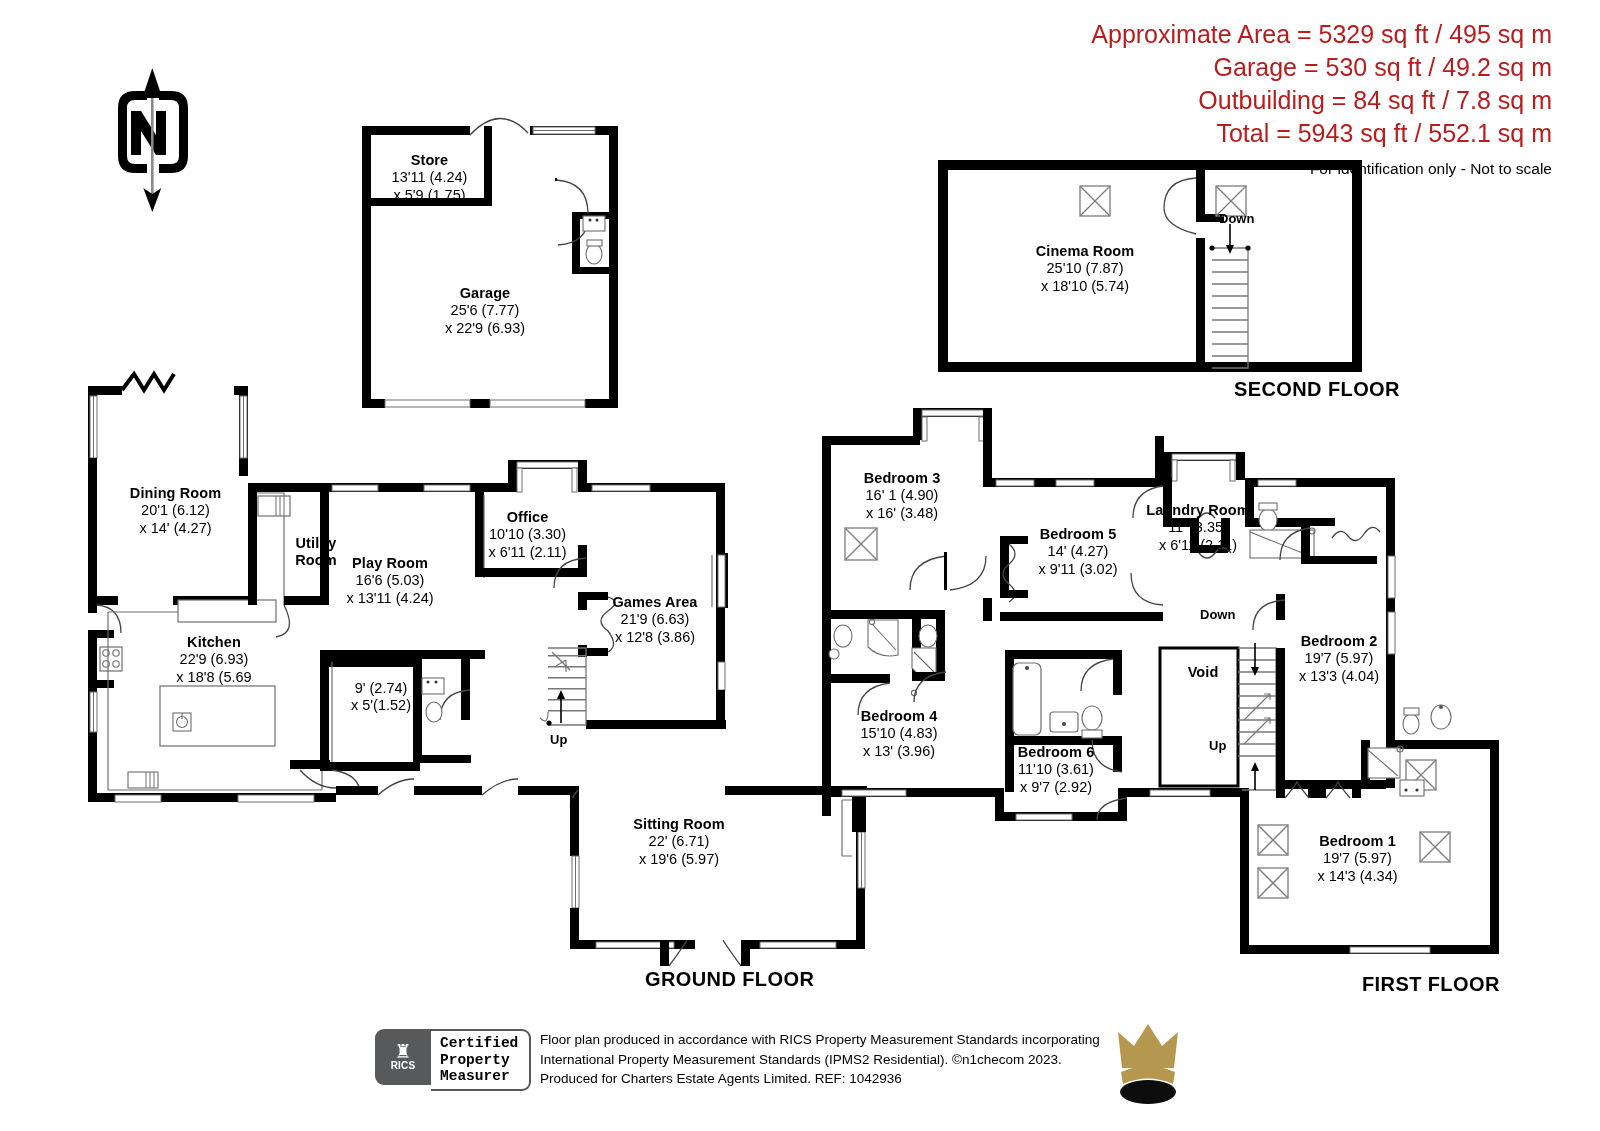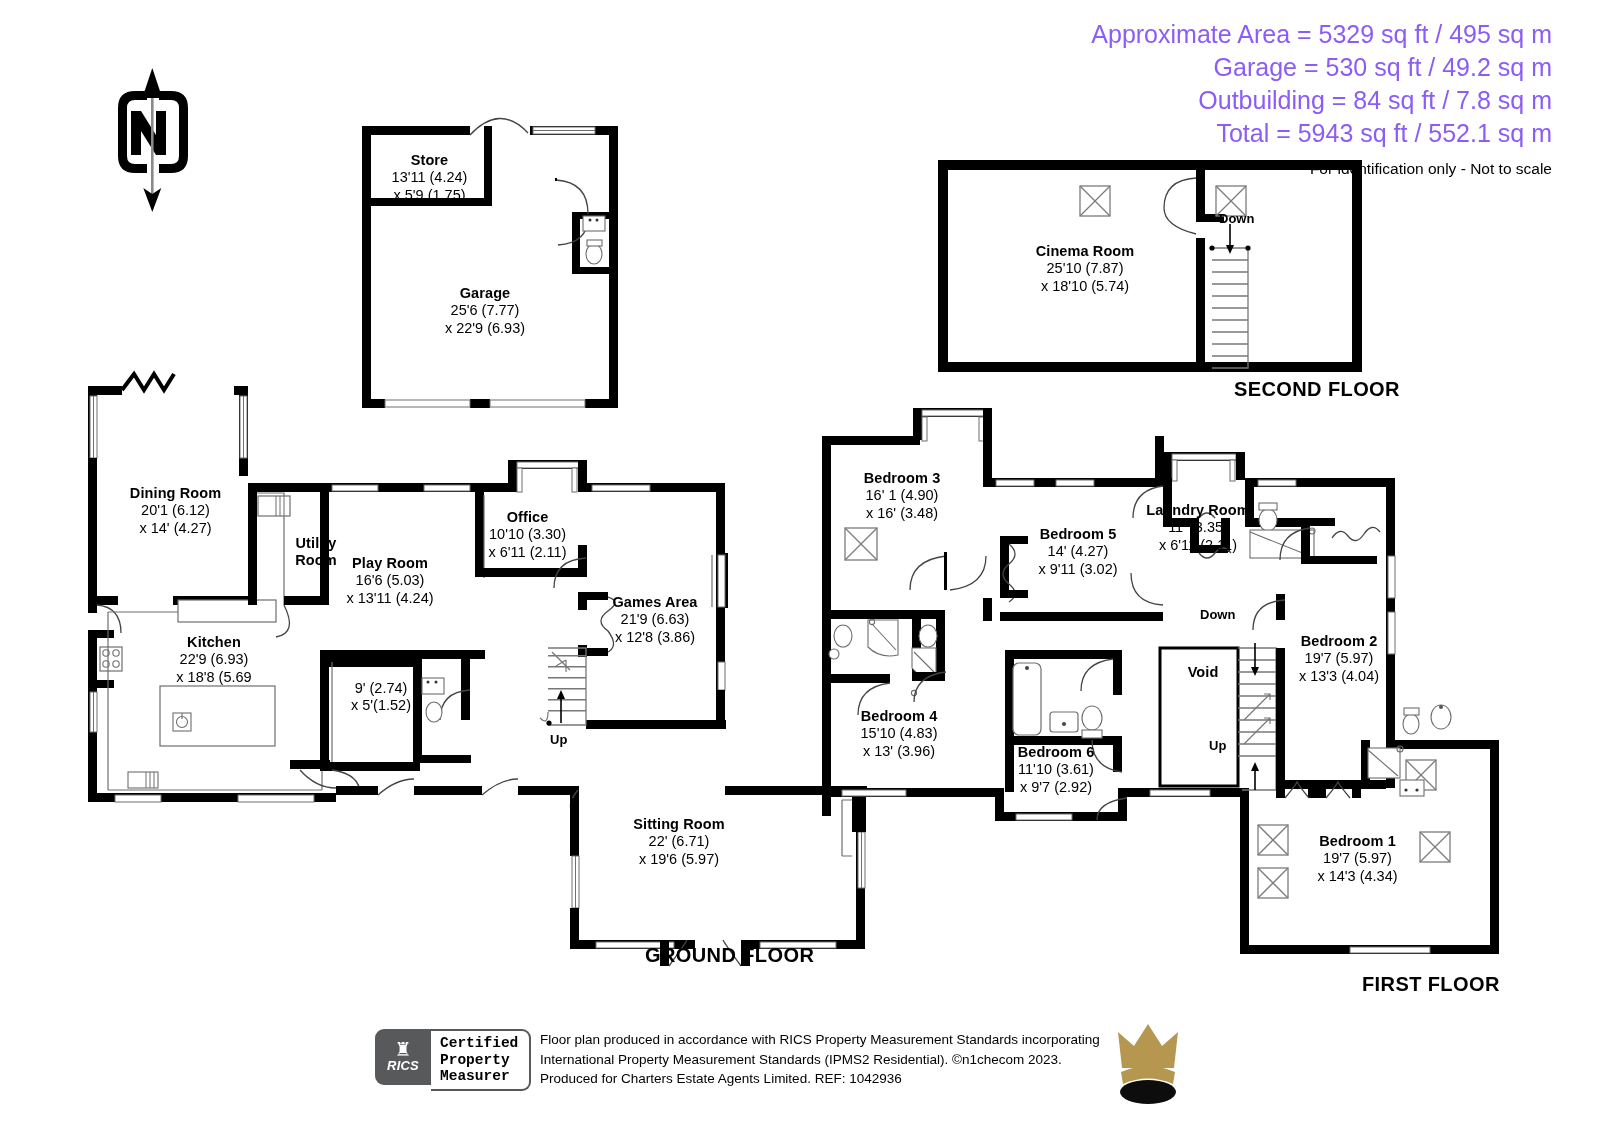--- a/index.html
+++ b/index.html
@@ -6,7 +6,7 @@
   html,body{margin:0;padding:0;background:#ffffff;}
   body{width:1600px;height:1131px;position:relative;overflow:hidden;
        font-family:"Liberation Sans","DejaVu Sans",sans-serif;color:#000;}
-  .hdr{position:absolute;right:48px;text-align:right;font-size:25px;line-height:1.32;color:#8b5cf6;}
+  .hdr{position:absolute;right:48px;text-align:right;font-size:25px;line-height:1.32;color:#b91c1c;}
   .hdr-small{position:absolute;right:48px;font-size:15.5px;text-align:right;color:#000;}
 
   

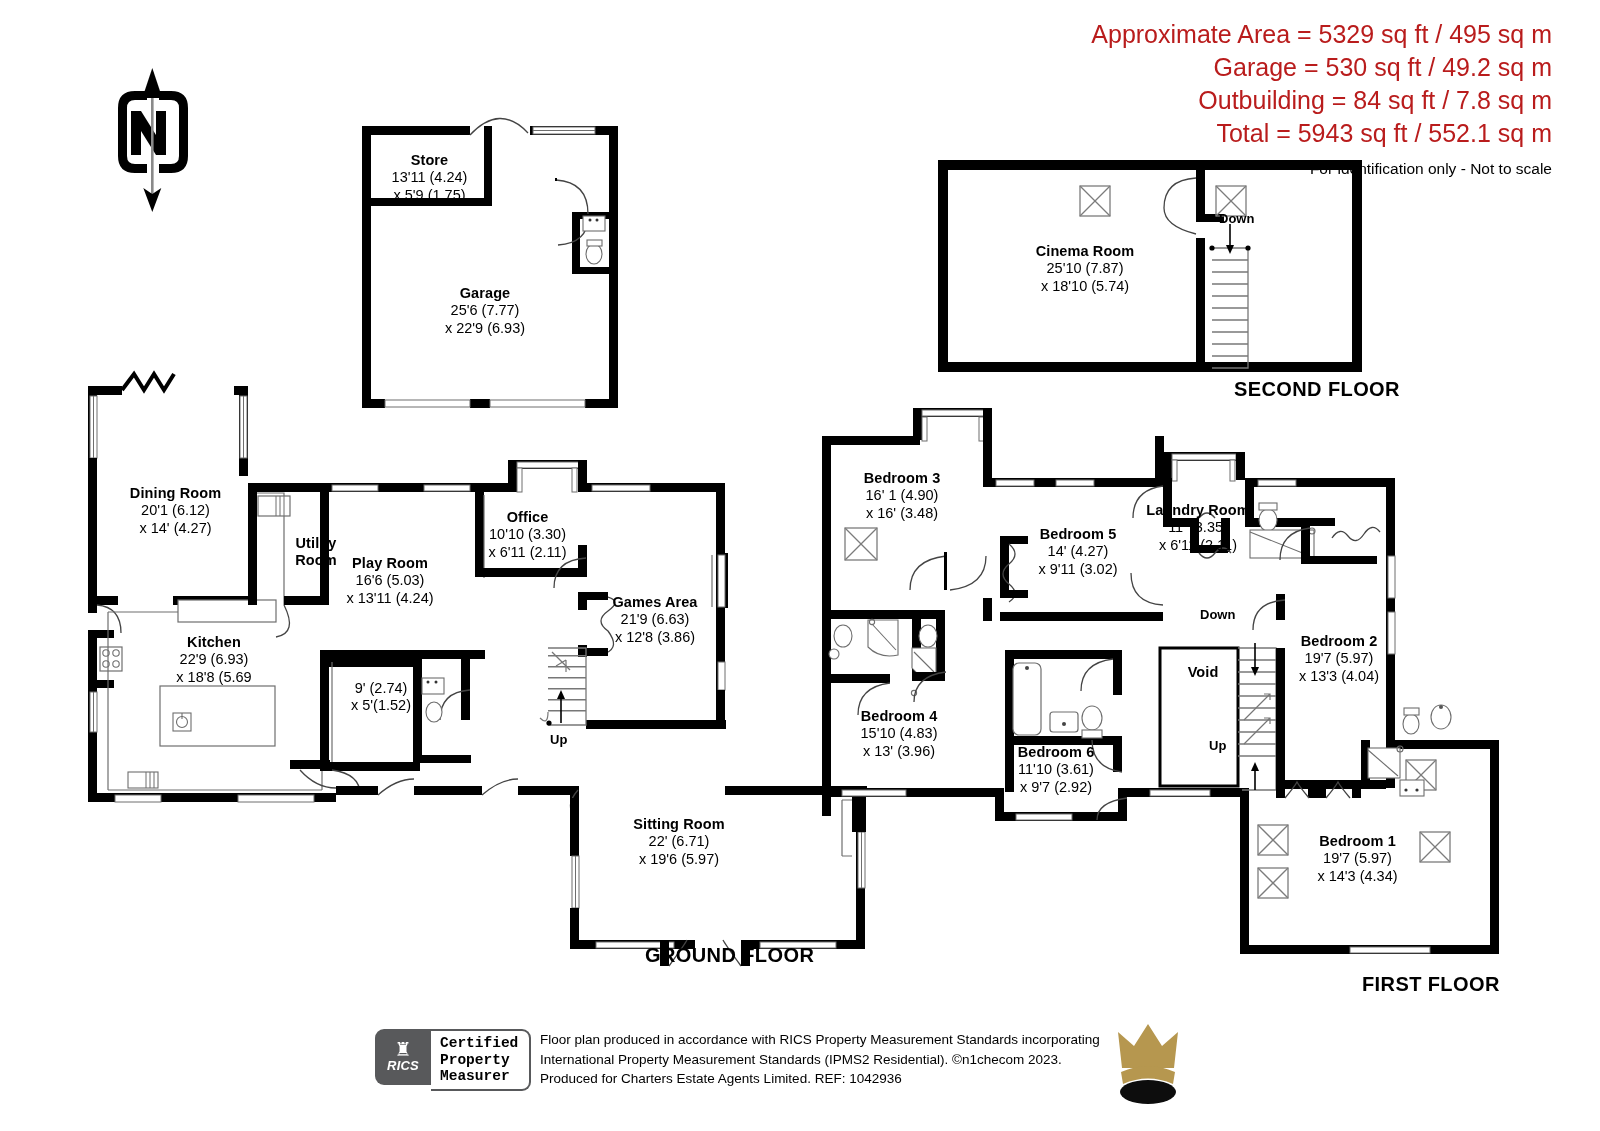--- a/index.html
+++ b/index.html
@@ -596,7 +596,7 @@
 <div class="dirlbl" style="left:1200px;top:607px;">Down</div>
 <div class="dirlbl" style="left:1209px;top:738px;">Up</div>
 
-<div class="floorlbl" style="left:645px;top:944px;">GROUND FLOOR</div>
+<div class="floorlbl" style="left:645px;top:968px;">GROUND FLOOR</div>
 <div class="floorlbl" style="left:1362px;top:973px;">FIRST FLOOR</div>
 <div class="floorlbl" style="left:1234px;top:378px;">SECOND FLOOR</div>
 

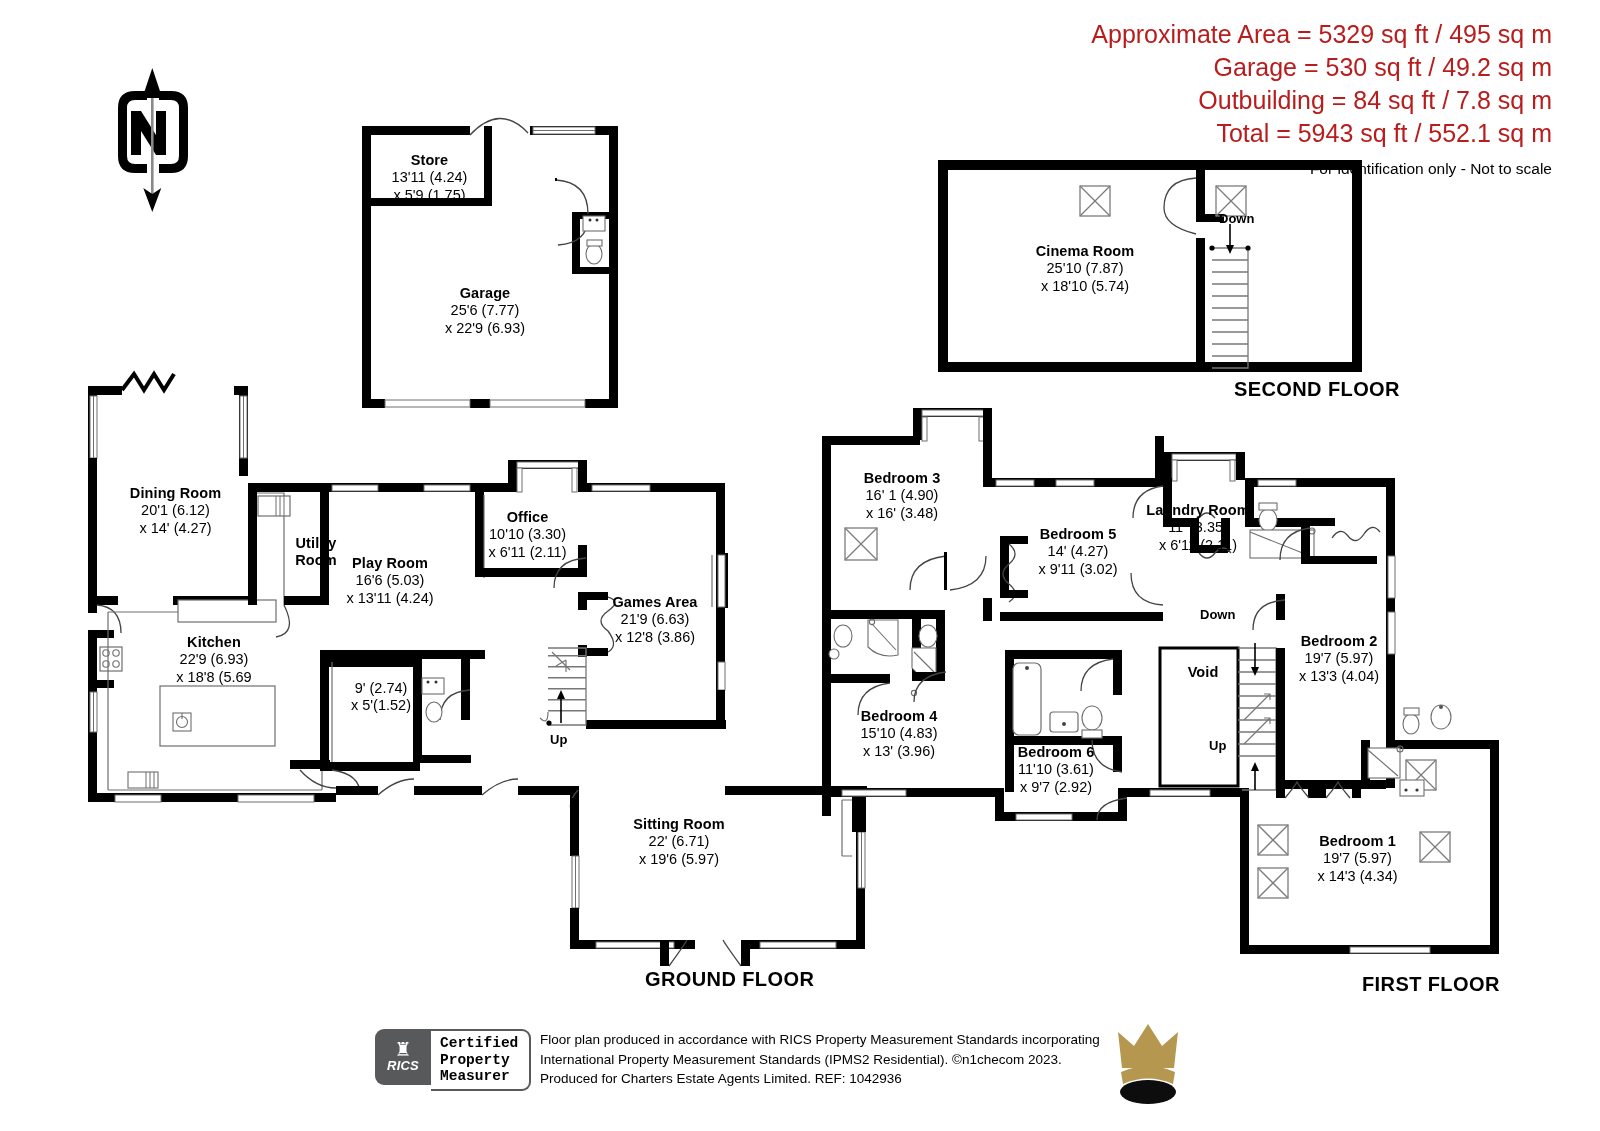--- a/index.html
+++ b/index.html
@@ -24,7 +24,7 @@
   .rics-sq{width:56px;height:56px;background:#58595b;border-radius:9px 0 0 9px;
            display:flex;flex-direction:column;align-items:center;justify-content:center;color:#fff;}
   .rics-sq .lion{font-size:19px;line-height:17px;}
-  .rics-sq .rics{font-weight:bold;font-size:13px;letter-spacing:.2px;font-style:italic;}
+  .rics-sq .rics{font-weight:bold;font-size:10px;letter-spacing:.2px;}
   .rics-txt{border:2px solid #58595b;border-left:none;border-radius:0 9px 9px 0;
             padding:4px 11px 4px 9px;display:flex;flex-direction:column;justify-content:center;font-family:Liberation Mono, monospace;}
   .rics-txt div{font-weight:bold;font-size:14.5px;line-height:16.5px;color:#000;}

